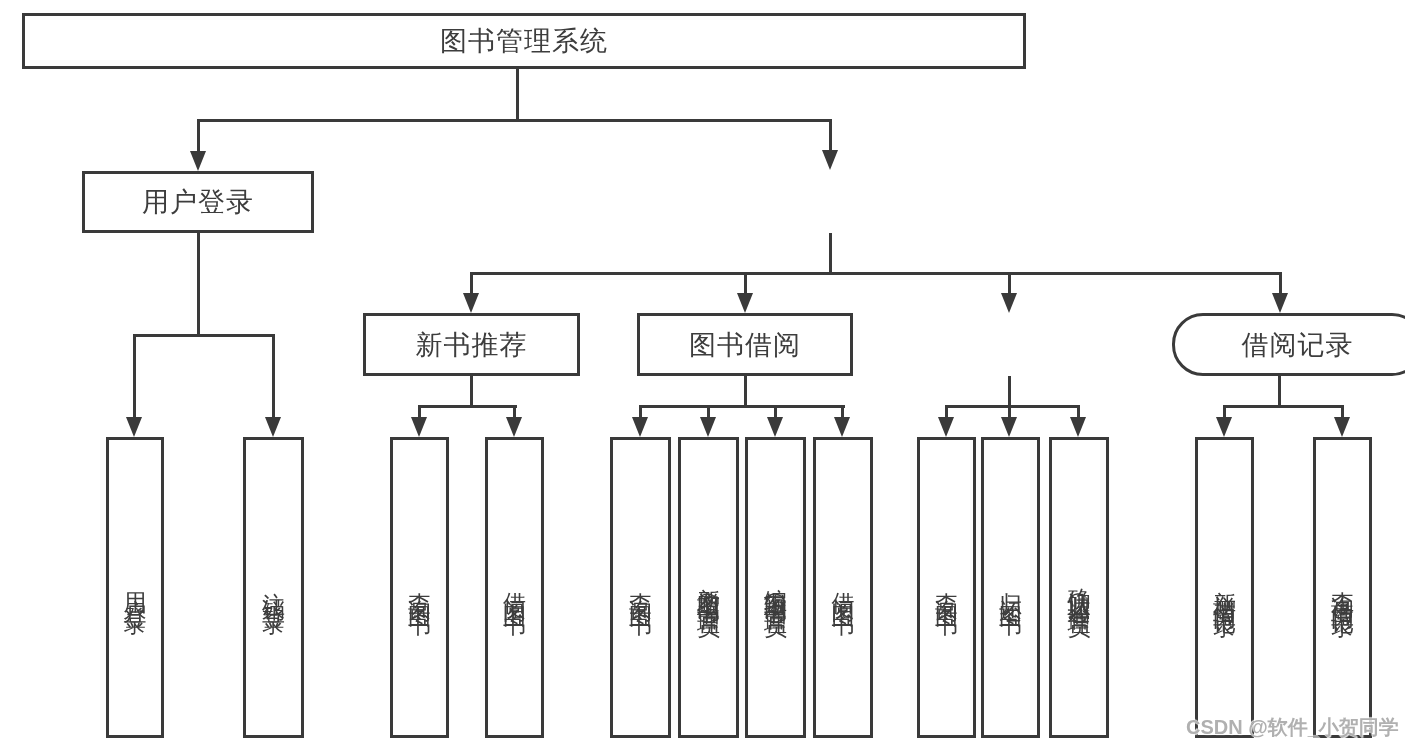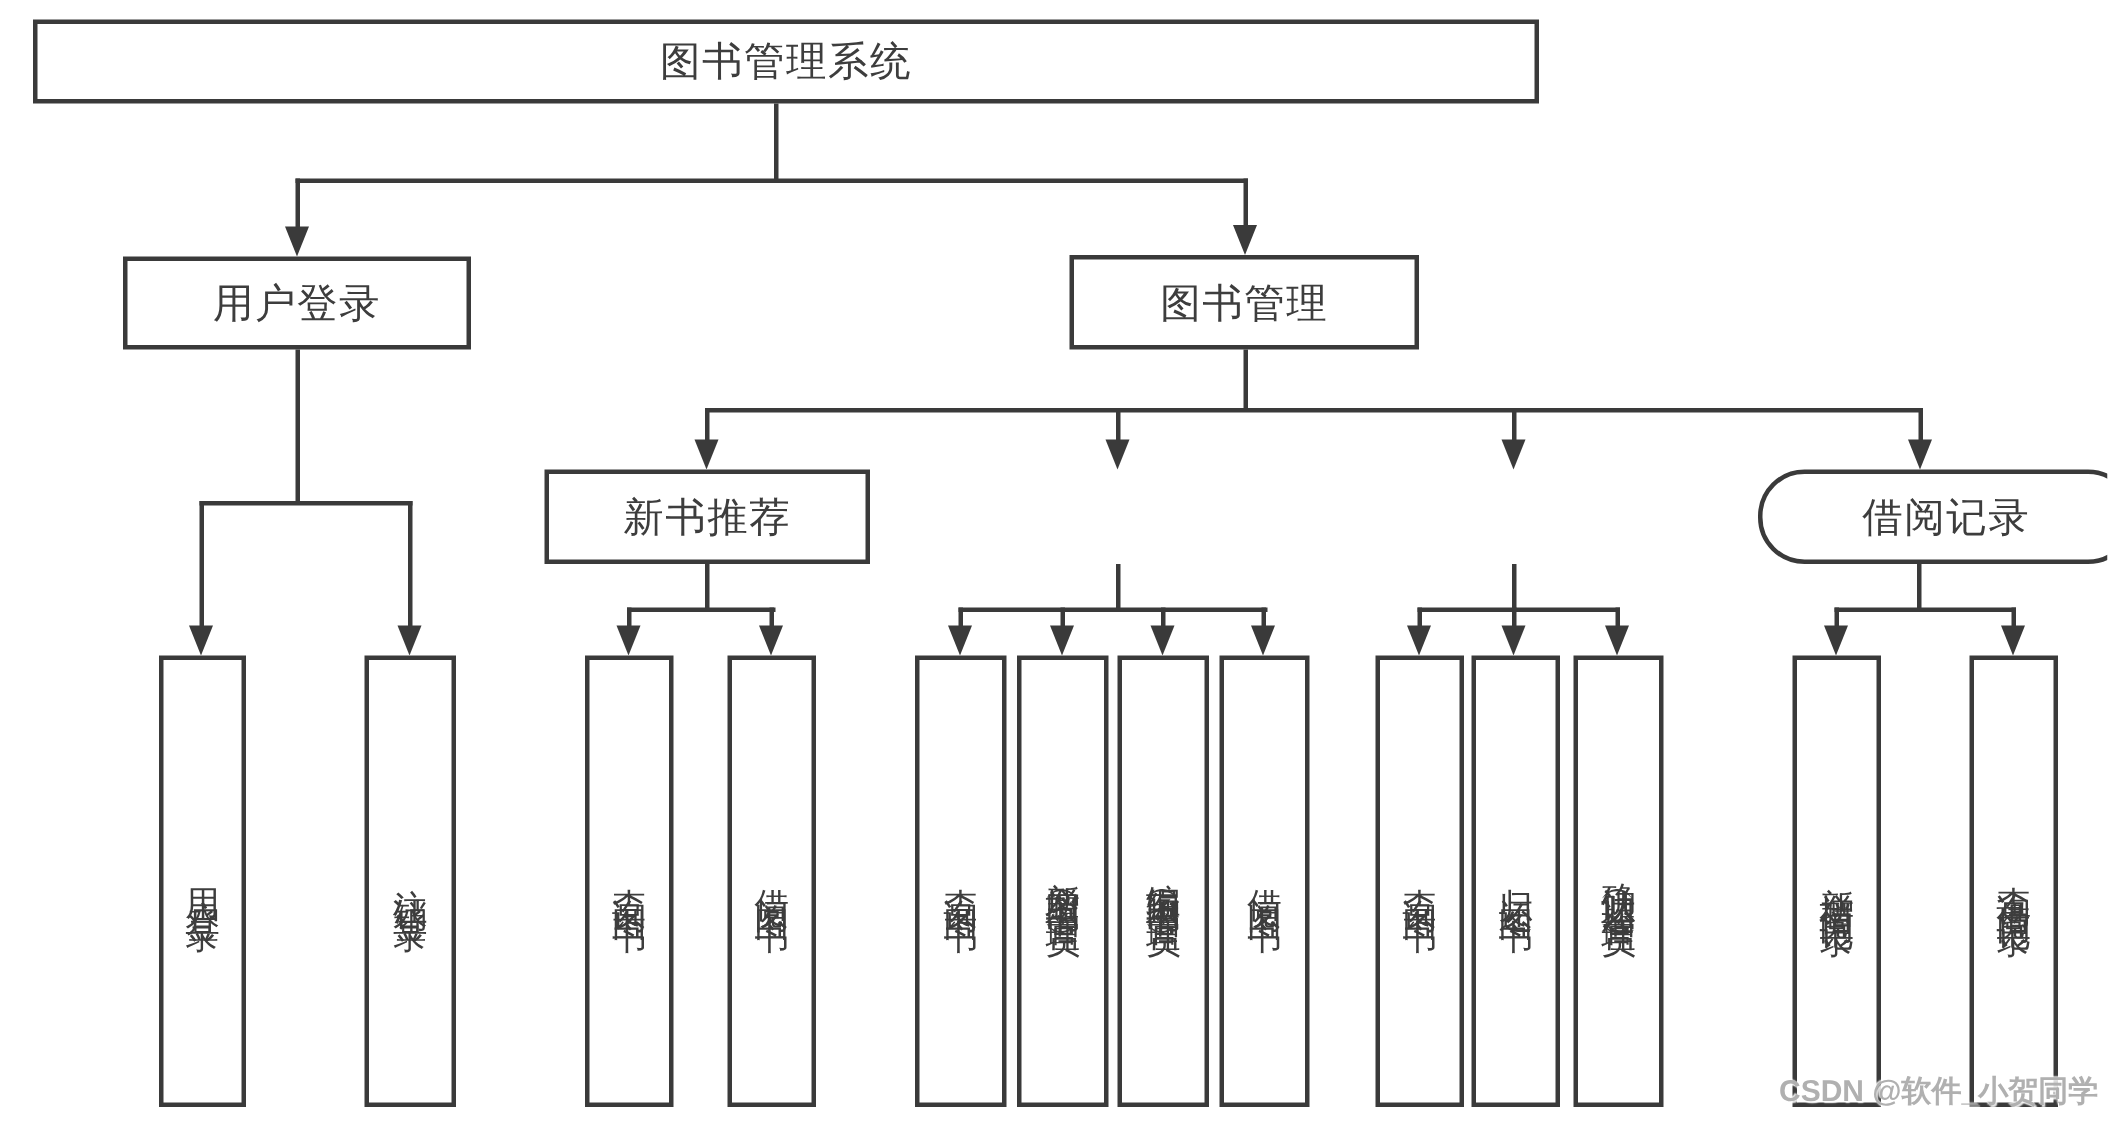--- a/index.html
+++ b/index.html
@@ -75,7 +75,6 @@
   <div class="arrow" style="left:822px;top:150px;"></div>
 
   <div class="box" style="left:82px;top:171px;width:232px;height:62px;">用户登录</div>
-  <div class="box" style="left:713px;top:170px;width:233px;height:63px;">图书管理</div>
 
   <div class="vl" style="left:197px;top:233px;width:3px;height:103px;"></div>
   <div class="hl" style="left:133px;top:334px;width:142px;height:3px;"></div>

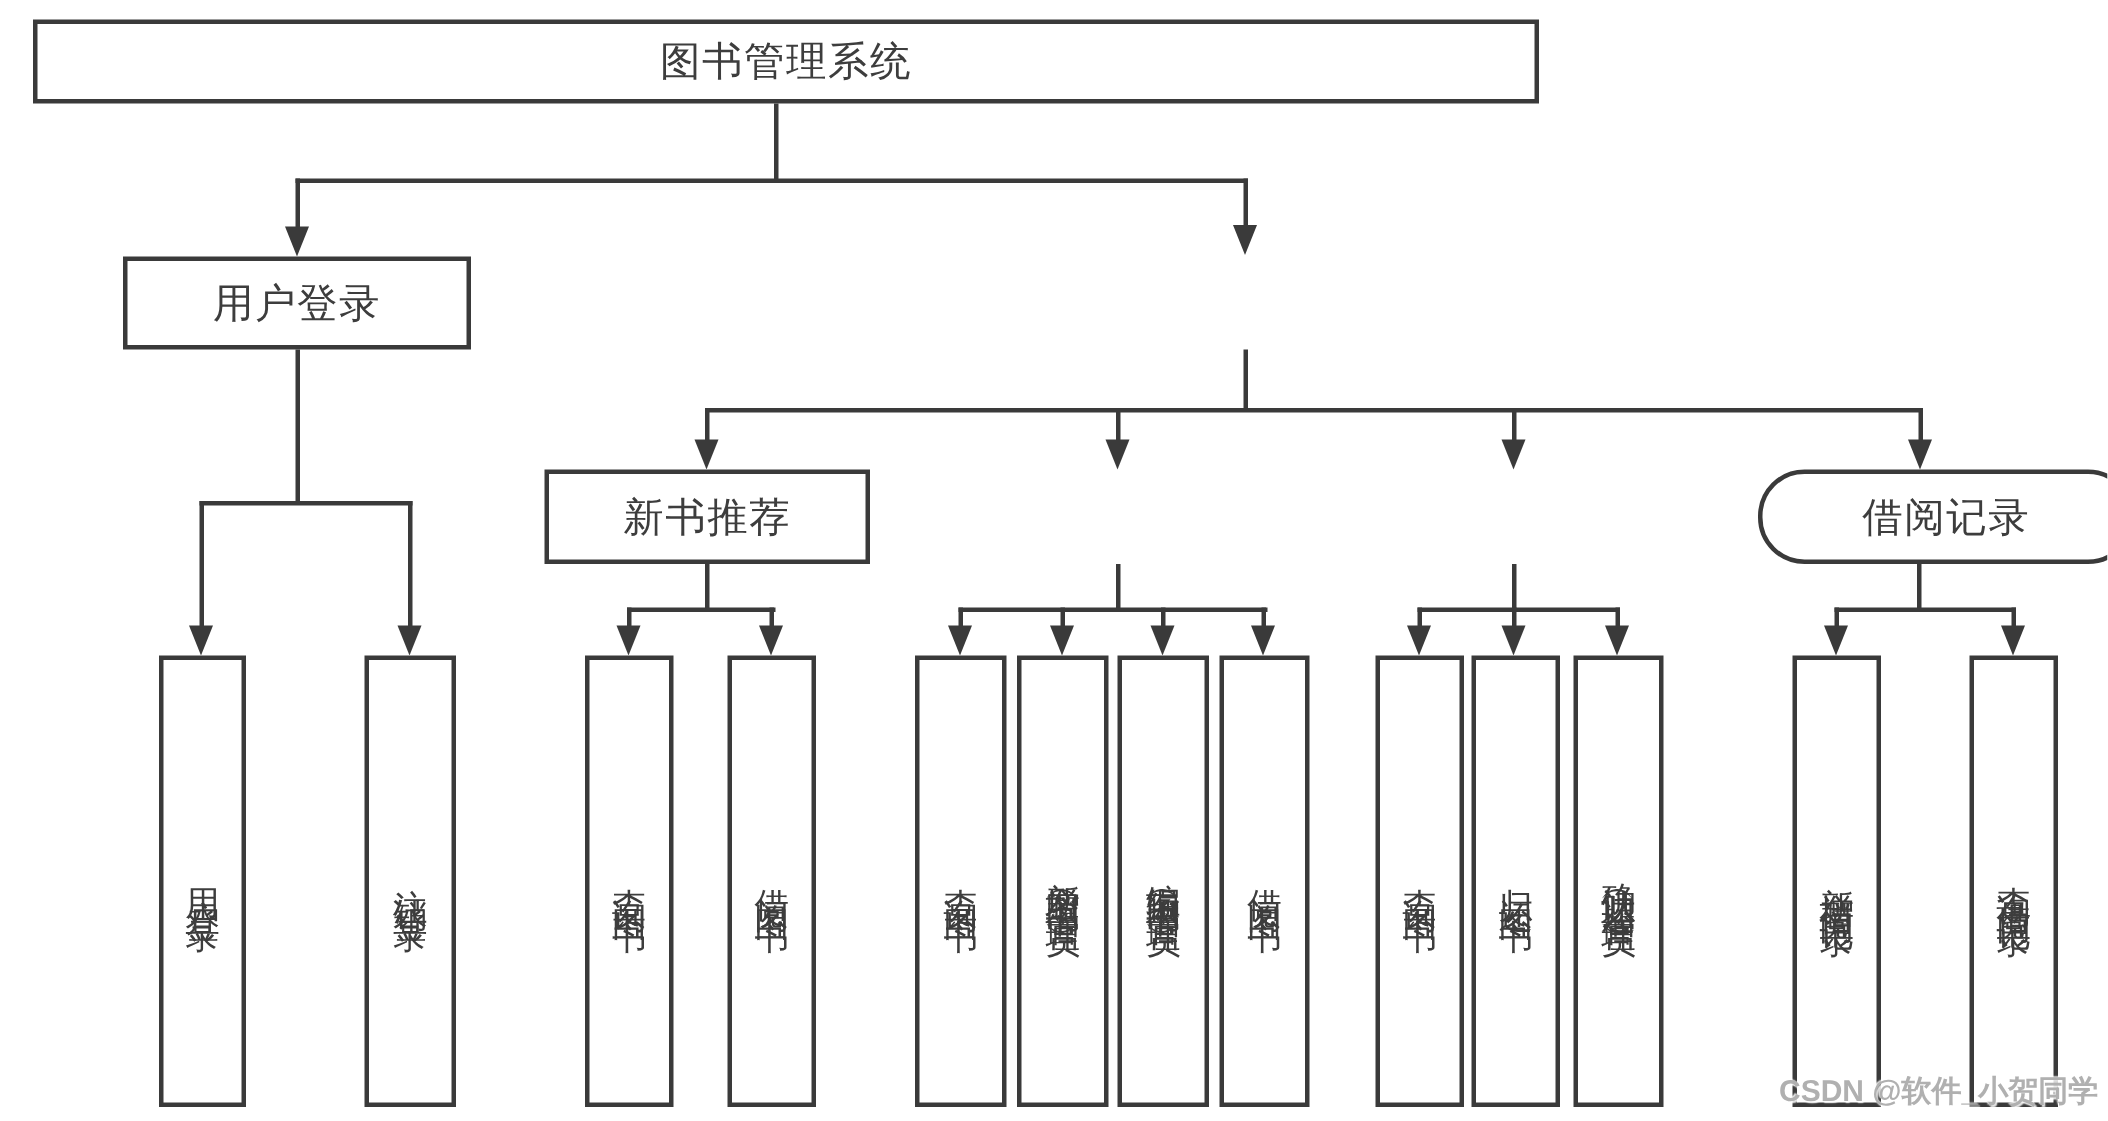--- a/index.html
+++ b/index.html
@@ -95,6 +95,7 @@
   <div class="arrow" style="left:1272px;top:293px;"></div>
 
   <div class="box" style="left:363px;top:313px;width:217px;height:63px;">新书推荐</div>
+  <div class="box" style="left:637px;top:313px;width:216px;height:63px;">图书借阅</div>
   <div class="box" style="left:1172px;top:313px;width:251px;height:63px;border-radius:31px;">借阅记录</div>
 
   <div class="vl" style="left:470px;top:376px;width:3px;height:32px;"></div>

